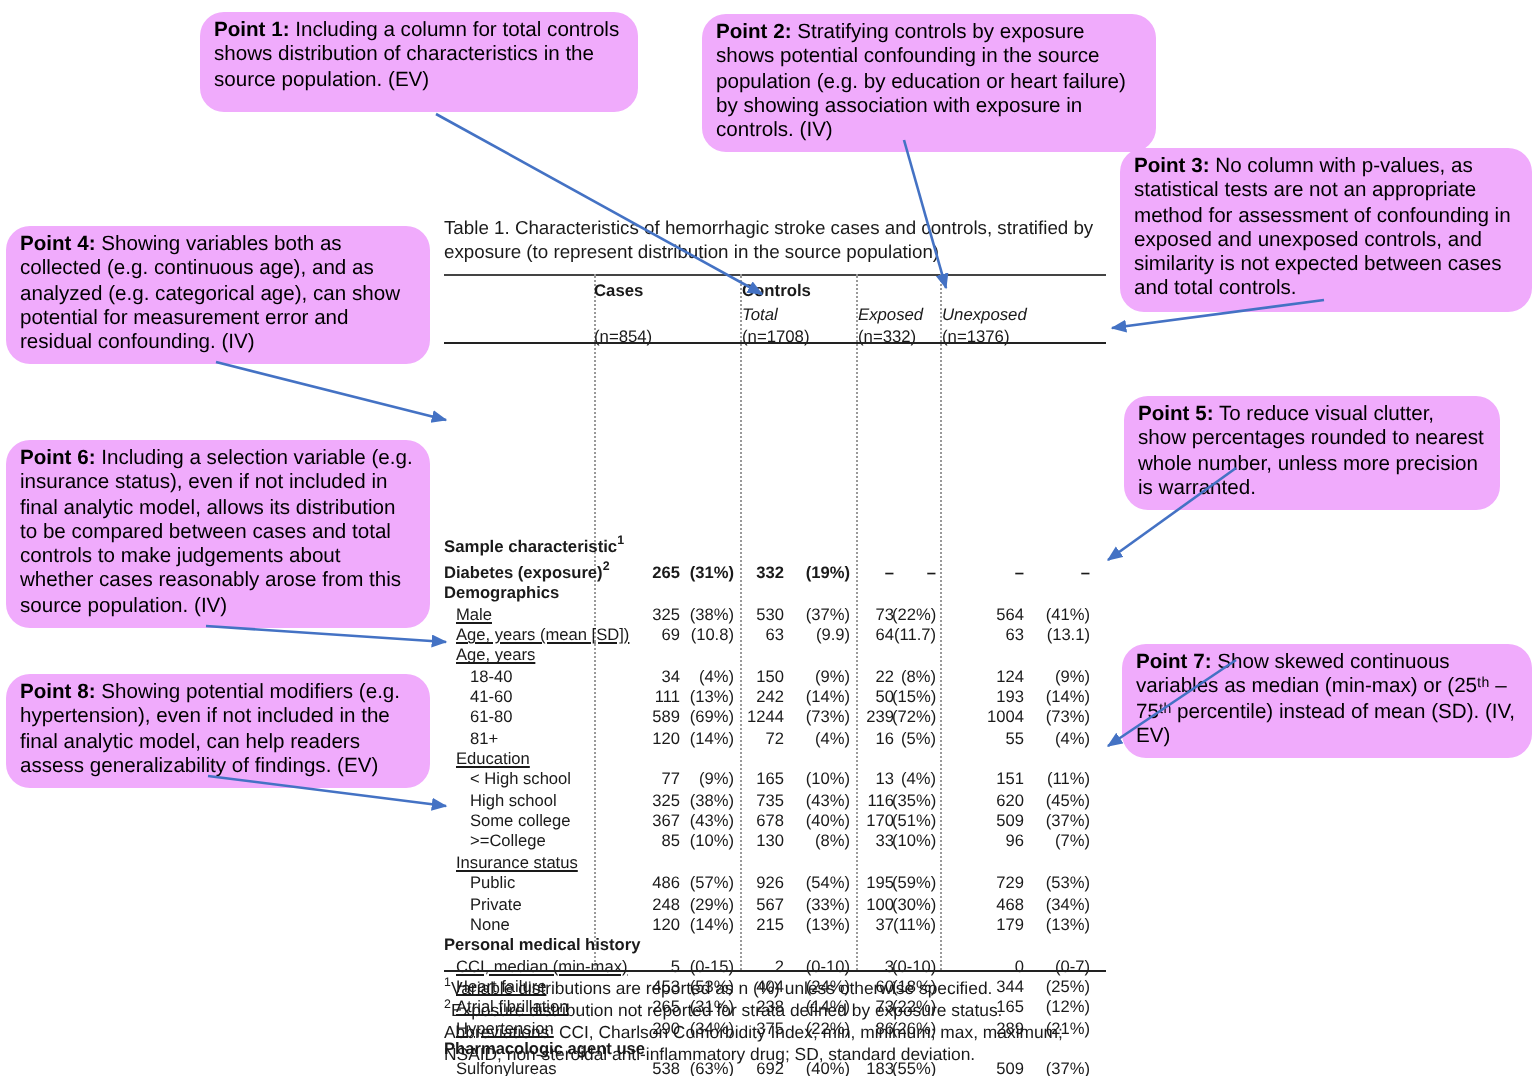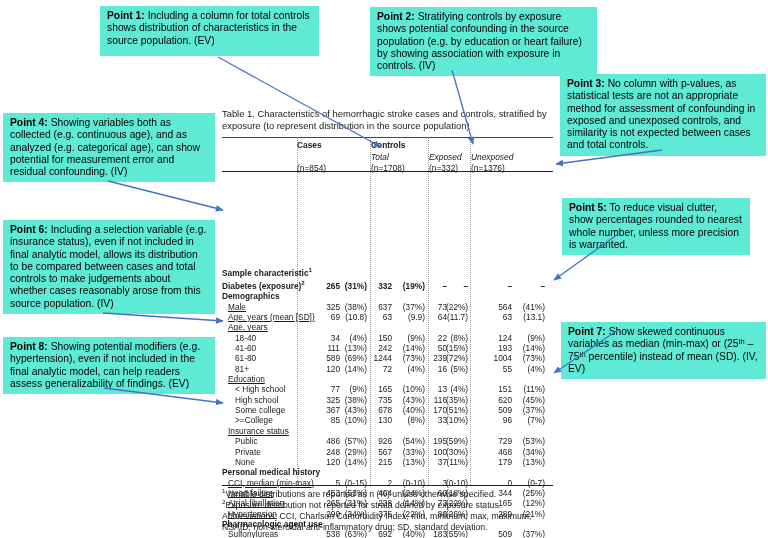--- a/index.html
+++ b/index.html
@@ -9,8 +9,8 @@
   }
   
   .callout{
-    position:absolute;background:#5eead4;color:#000;
-    font-size:10.3px;line-height:12.3px;padding:4px 7px;box-sizing:border-box;
+    position:absolute;background:#f0abfc;color:#000;
+    font-size:10.3px;line-height:12.3px;padding:4px 7px;box-sizing:border-box;border-radius:12px;
   }
   .callout b{font-weight:bold;}
   

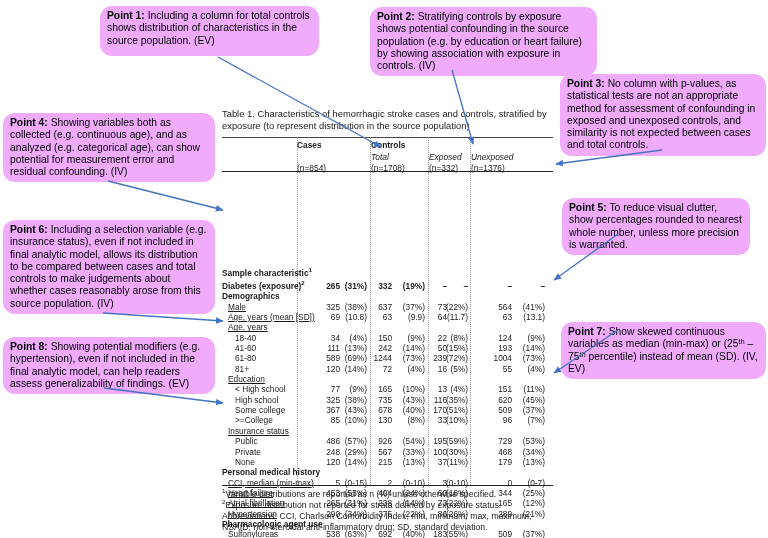--- a/index.html
+++ b/index.html
@@ -47,7 +47,7 @@
   <div class="callout" style="left:100px;top:6px;width:219px;min-height:50px;">
     <b>Point 1:</b><span> Including a column for total controls shows distribution of characteristics in the source population. (EV)</span>
   </div>
-  <div class="callout" style="left:351px;top:7px;width:227px;min-height:62px;margin-left:19px;">
+  <div class="callout" style="left:351px;top:7px;width:227px;min-height:62px;">
     <b>Point 2:</b><span> Stratifying controls by exposure shows potential confounding in the source population (e.g. by education or heart failure) by showing association with exposure in controls. (IV)</span>
   </div>
   <div class="callout" style="left:560px;top:74px;width:206px;min-height:74px;">

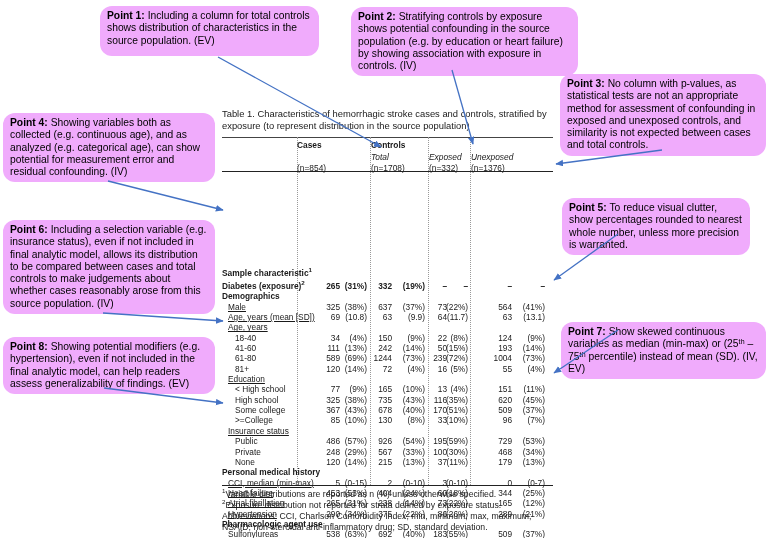--- a/index.html
+++ b/index.html
@@ -111,7 +111,7 @@
           <span class="rlab">Male</span>
           <span class="val cn">325</span>
           <span class="val cp">(38%)</span>
-          <span class="val tn">637</span>
+          <span class="val tn">530</span>
           <span class="val tp">(37%)</span>
           <span class="val en">73</span>
           <span class="val ep">(22%)</span>

